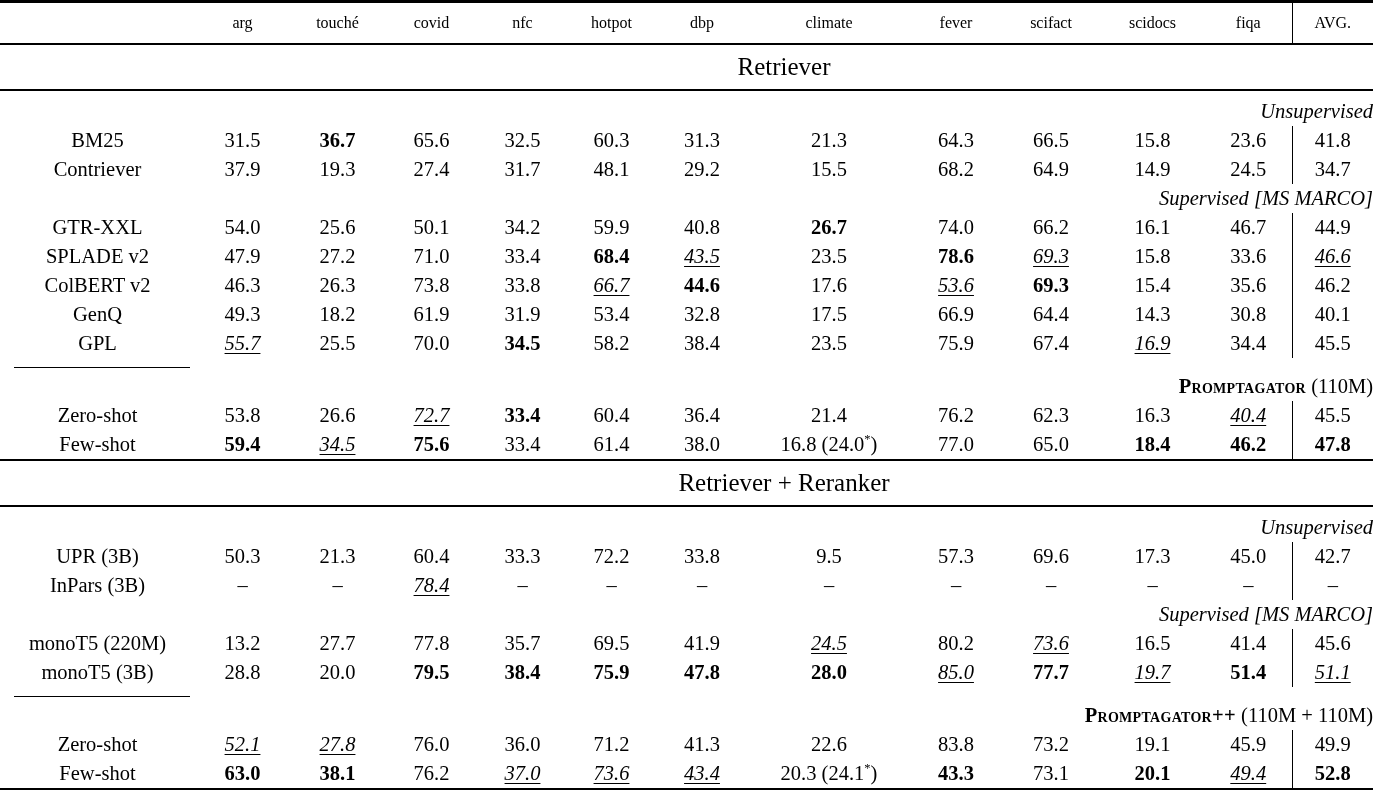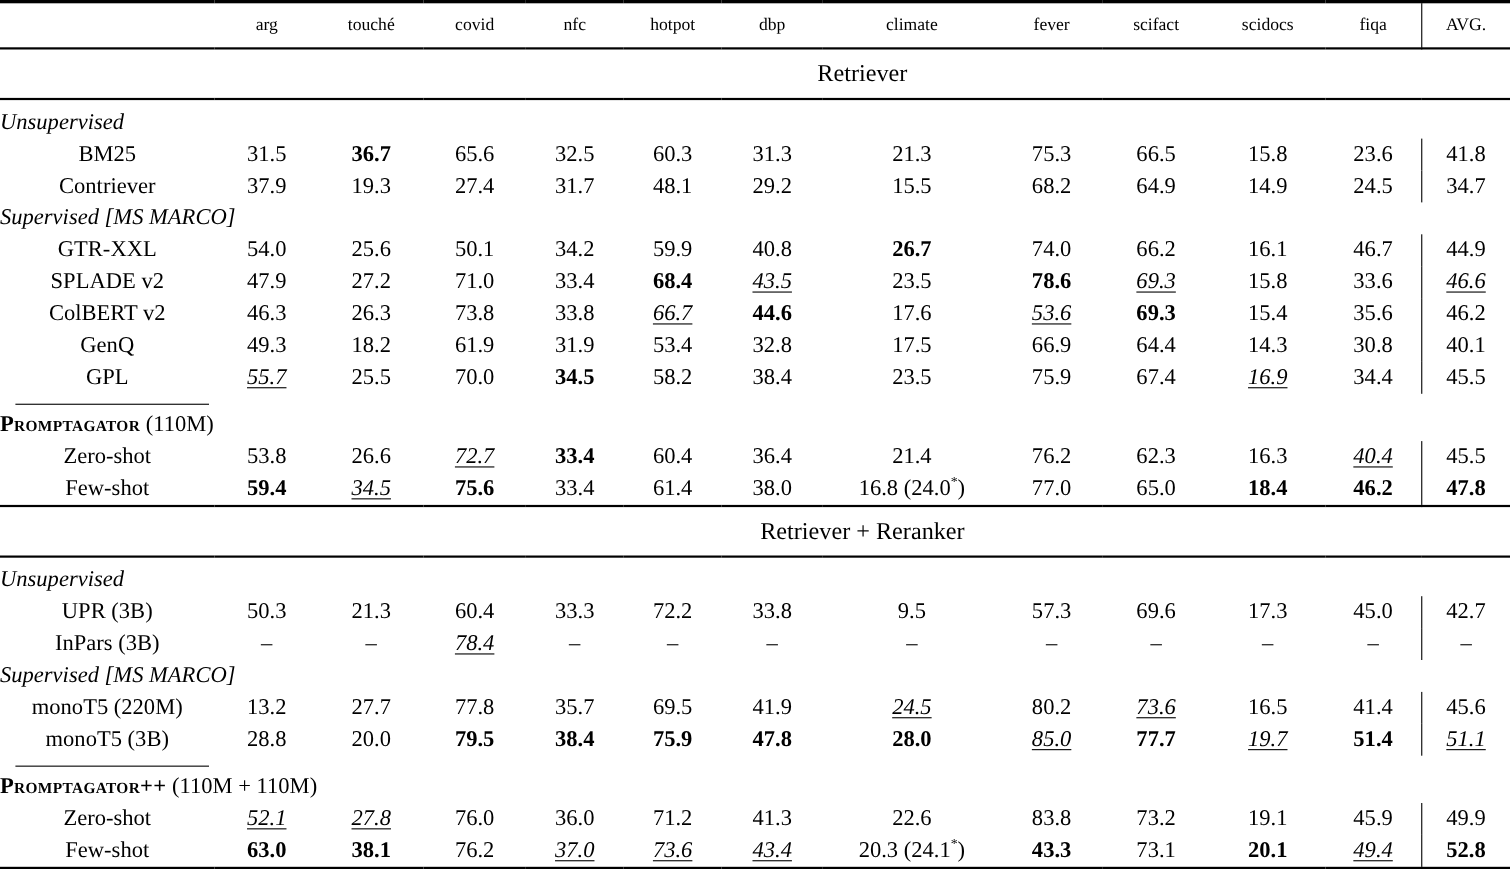--- a/index.html
+++ b/index.html
@@ -32,7 +32,7 @@
   tr.header-row { border-bottom: 2px solid #000; }
   tr.header-row th { height: 40px; font-size: 16px; }
   tr.band-row { border-top: 2px solid #000; border-bottom: 2px solid #000; }
-  tr.band-row td { height: 44px; font-size: 22px; }
+  tr.band-row td { height: 44px; font-size: 25px; }
   .avg-cell { border-left: 1.5px solid #000; margin-left: 24px; }
   td.group-cell {
     text-align: left;

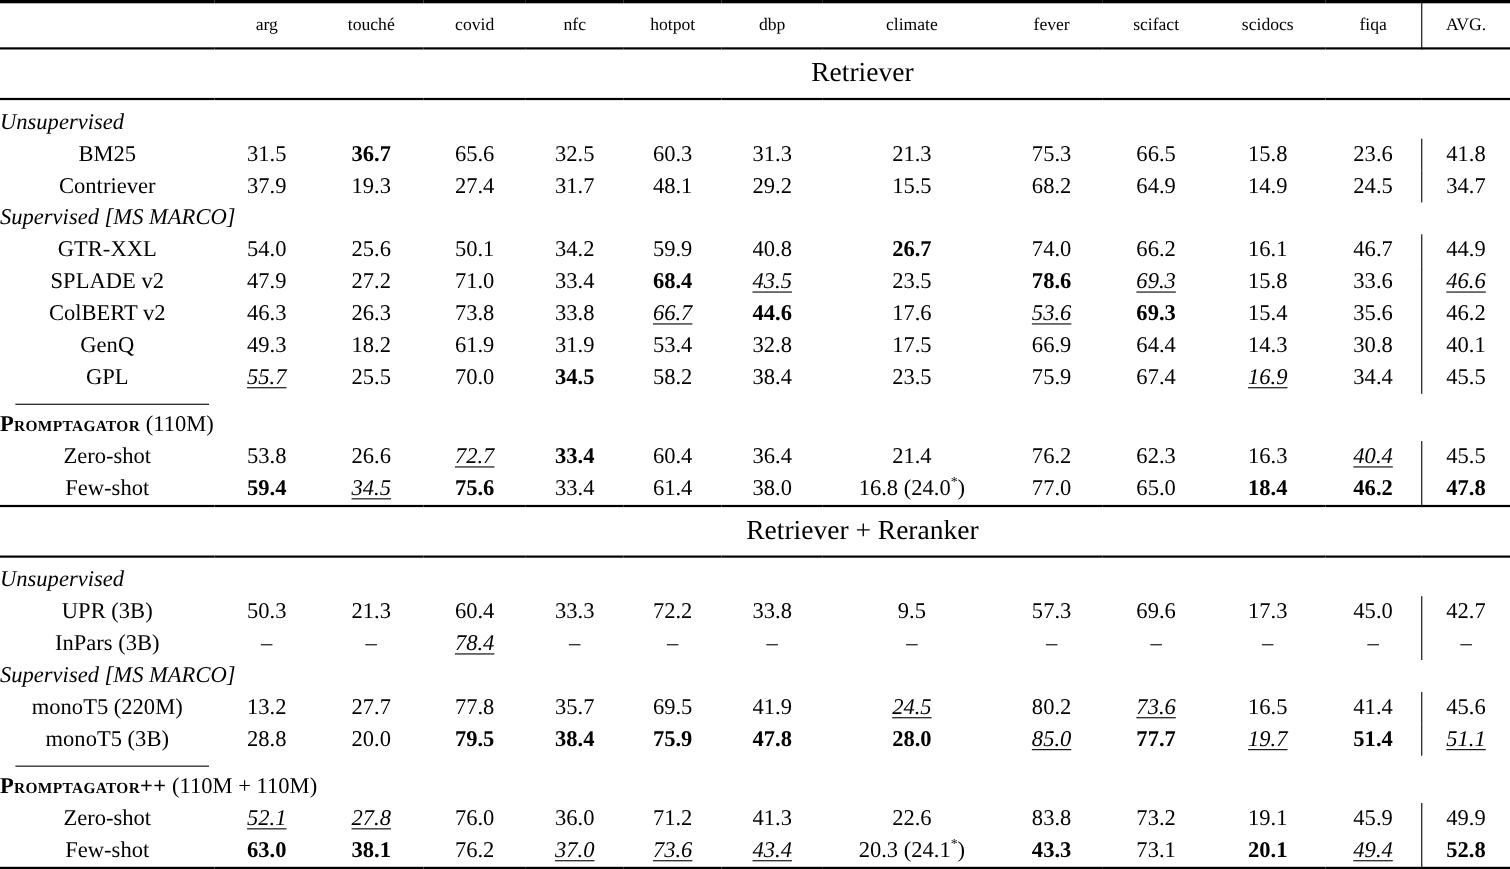--- a/index.html
+++ b/index.html
@@ -35,7 +35,7 @@
   tr.band-row td { height: 44px; font-size: 25px; }
   .avg-cell { border-left: 1.5px solid #000; margin-left: 24px; }
   td.group-cell {
-    text-align: left;
+    text-align: right;
   }
   td.group-cell.first { padding-top: 6px; }
   .it { font-style: italic; }

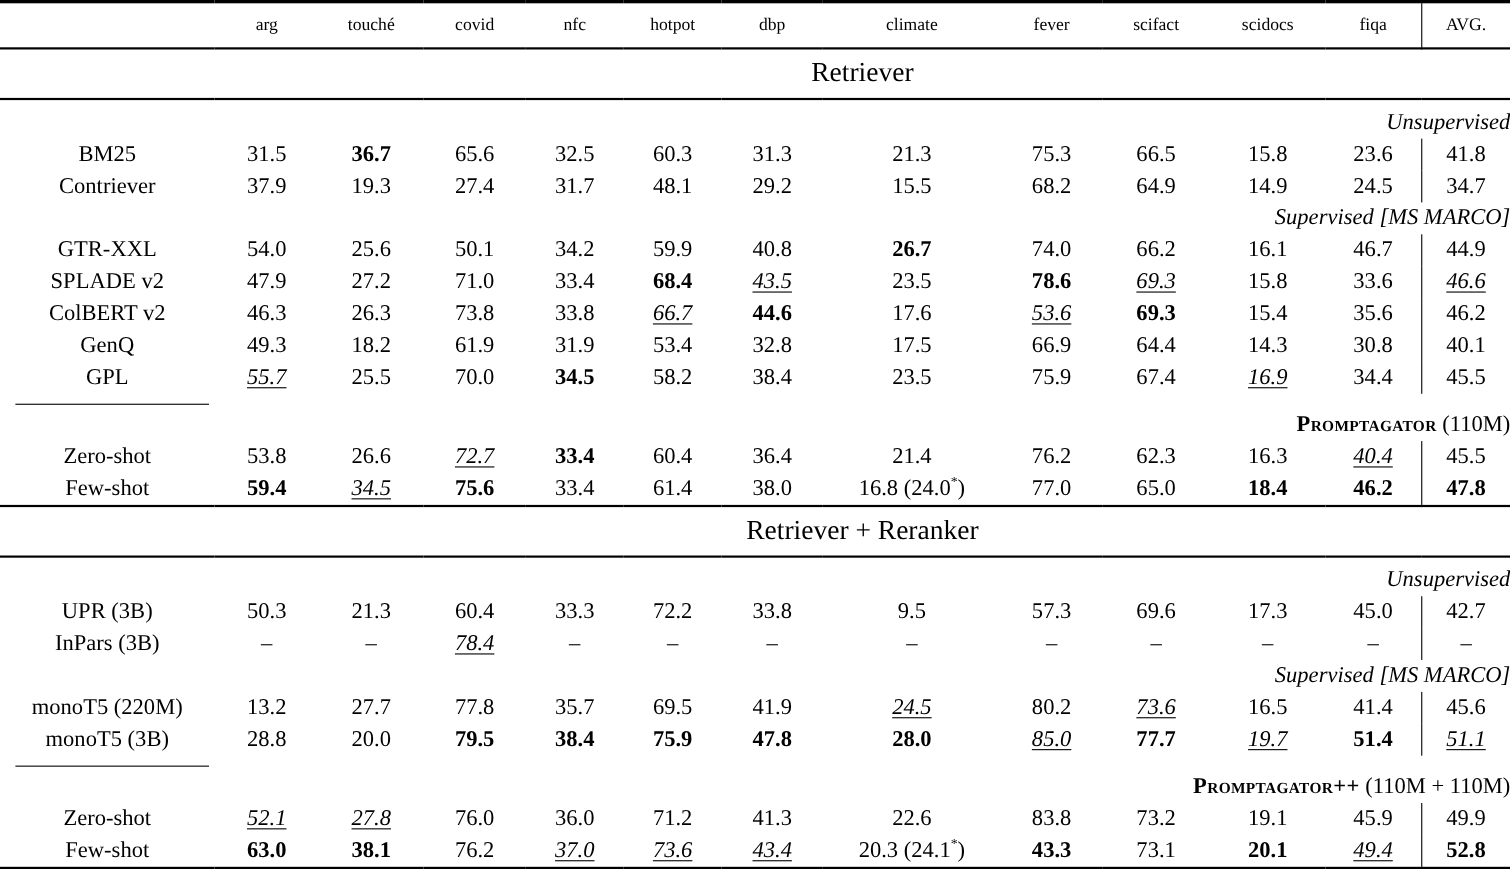--- a/index.html
+++ b/index.html
@@ -117,7 +117,7 @@
         <td><span>60.3</span></td>
         <td><span>31.3</span></td>
         <td><span>21.3</span></td>
-        <td><span>75.3</span></td>
+        <td><span>64.3</span></td>
         <td><span>66.5</span></td>
         <td><span>15.8</span></td>
         <td><span>23.6</span></td>

